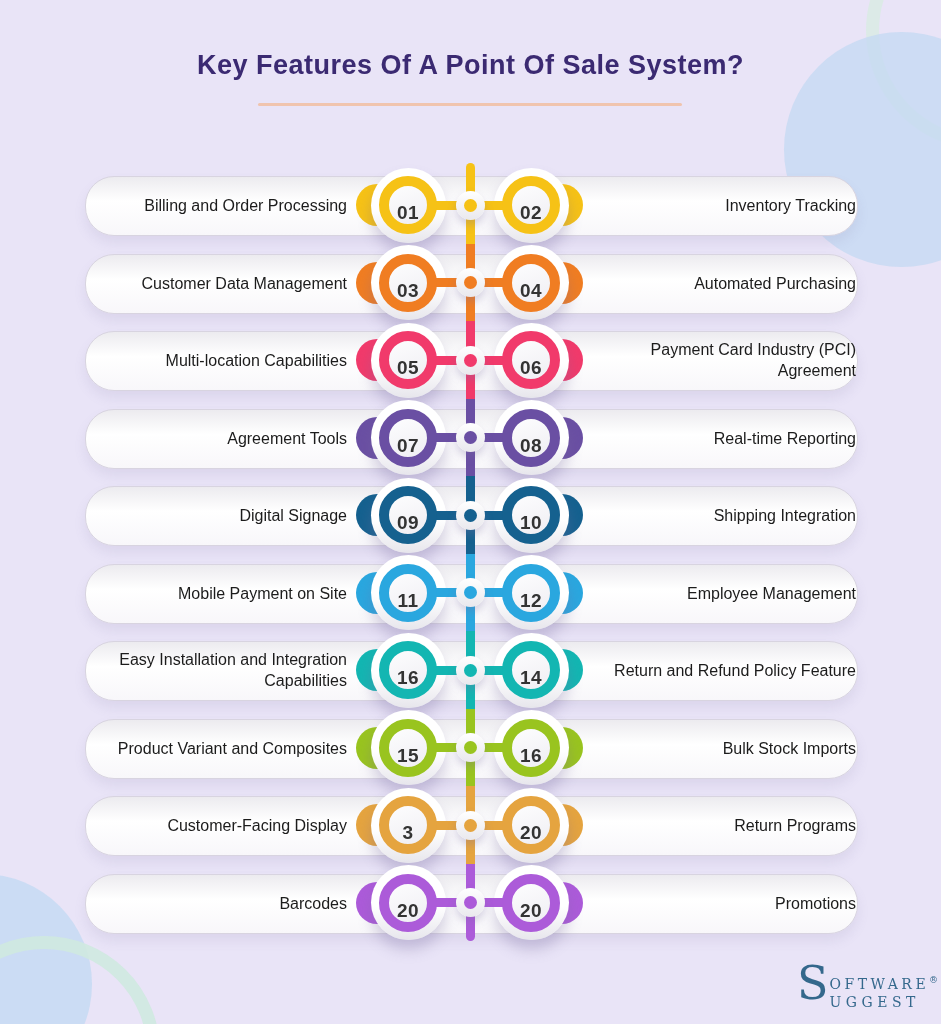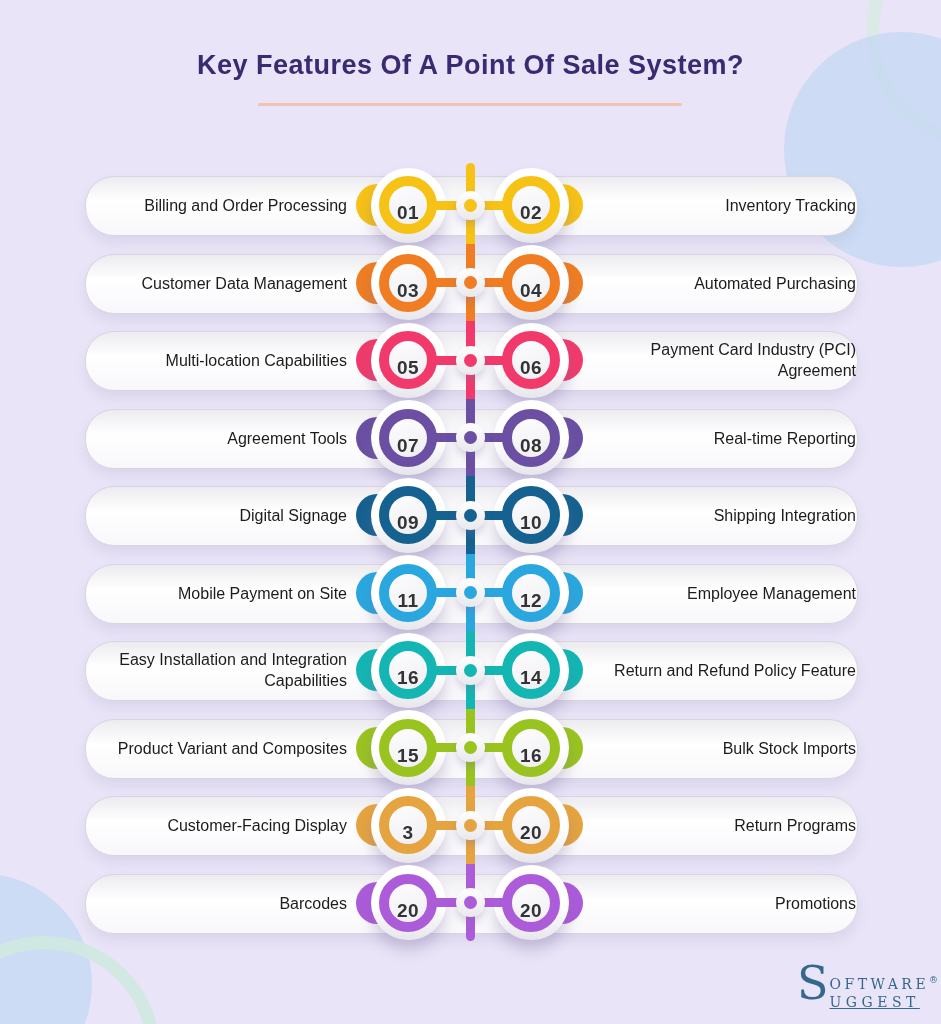--- a/index.html
+++ b/index.html
@@ -67,7 +67,7 @@
   .logo-col{display:flex;flex-direction:column;margin-left:1px;}
   .logo-top{font-size:14px;letter-spacing:3.5px;line-height:20px;margin-top:9px;white-space:nowrap;}
   .logo-top sup{font-size:9px;letter-spacing:0;}
-  .logo-bottom{font-size:14px;letter-spacing:4.5px;line-height:17px;white-space:nowrap;text-decoration:underline;}
+  .logo-bottom{font-size:14px;letter-spacing:4.5px;line-height:17px;white-space:nowrap;}
 </style>
 </head>
 <body>

